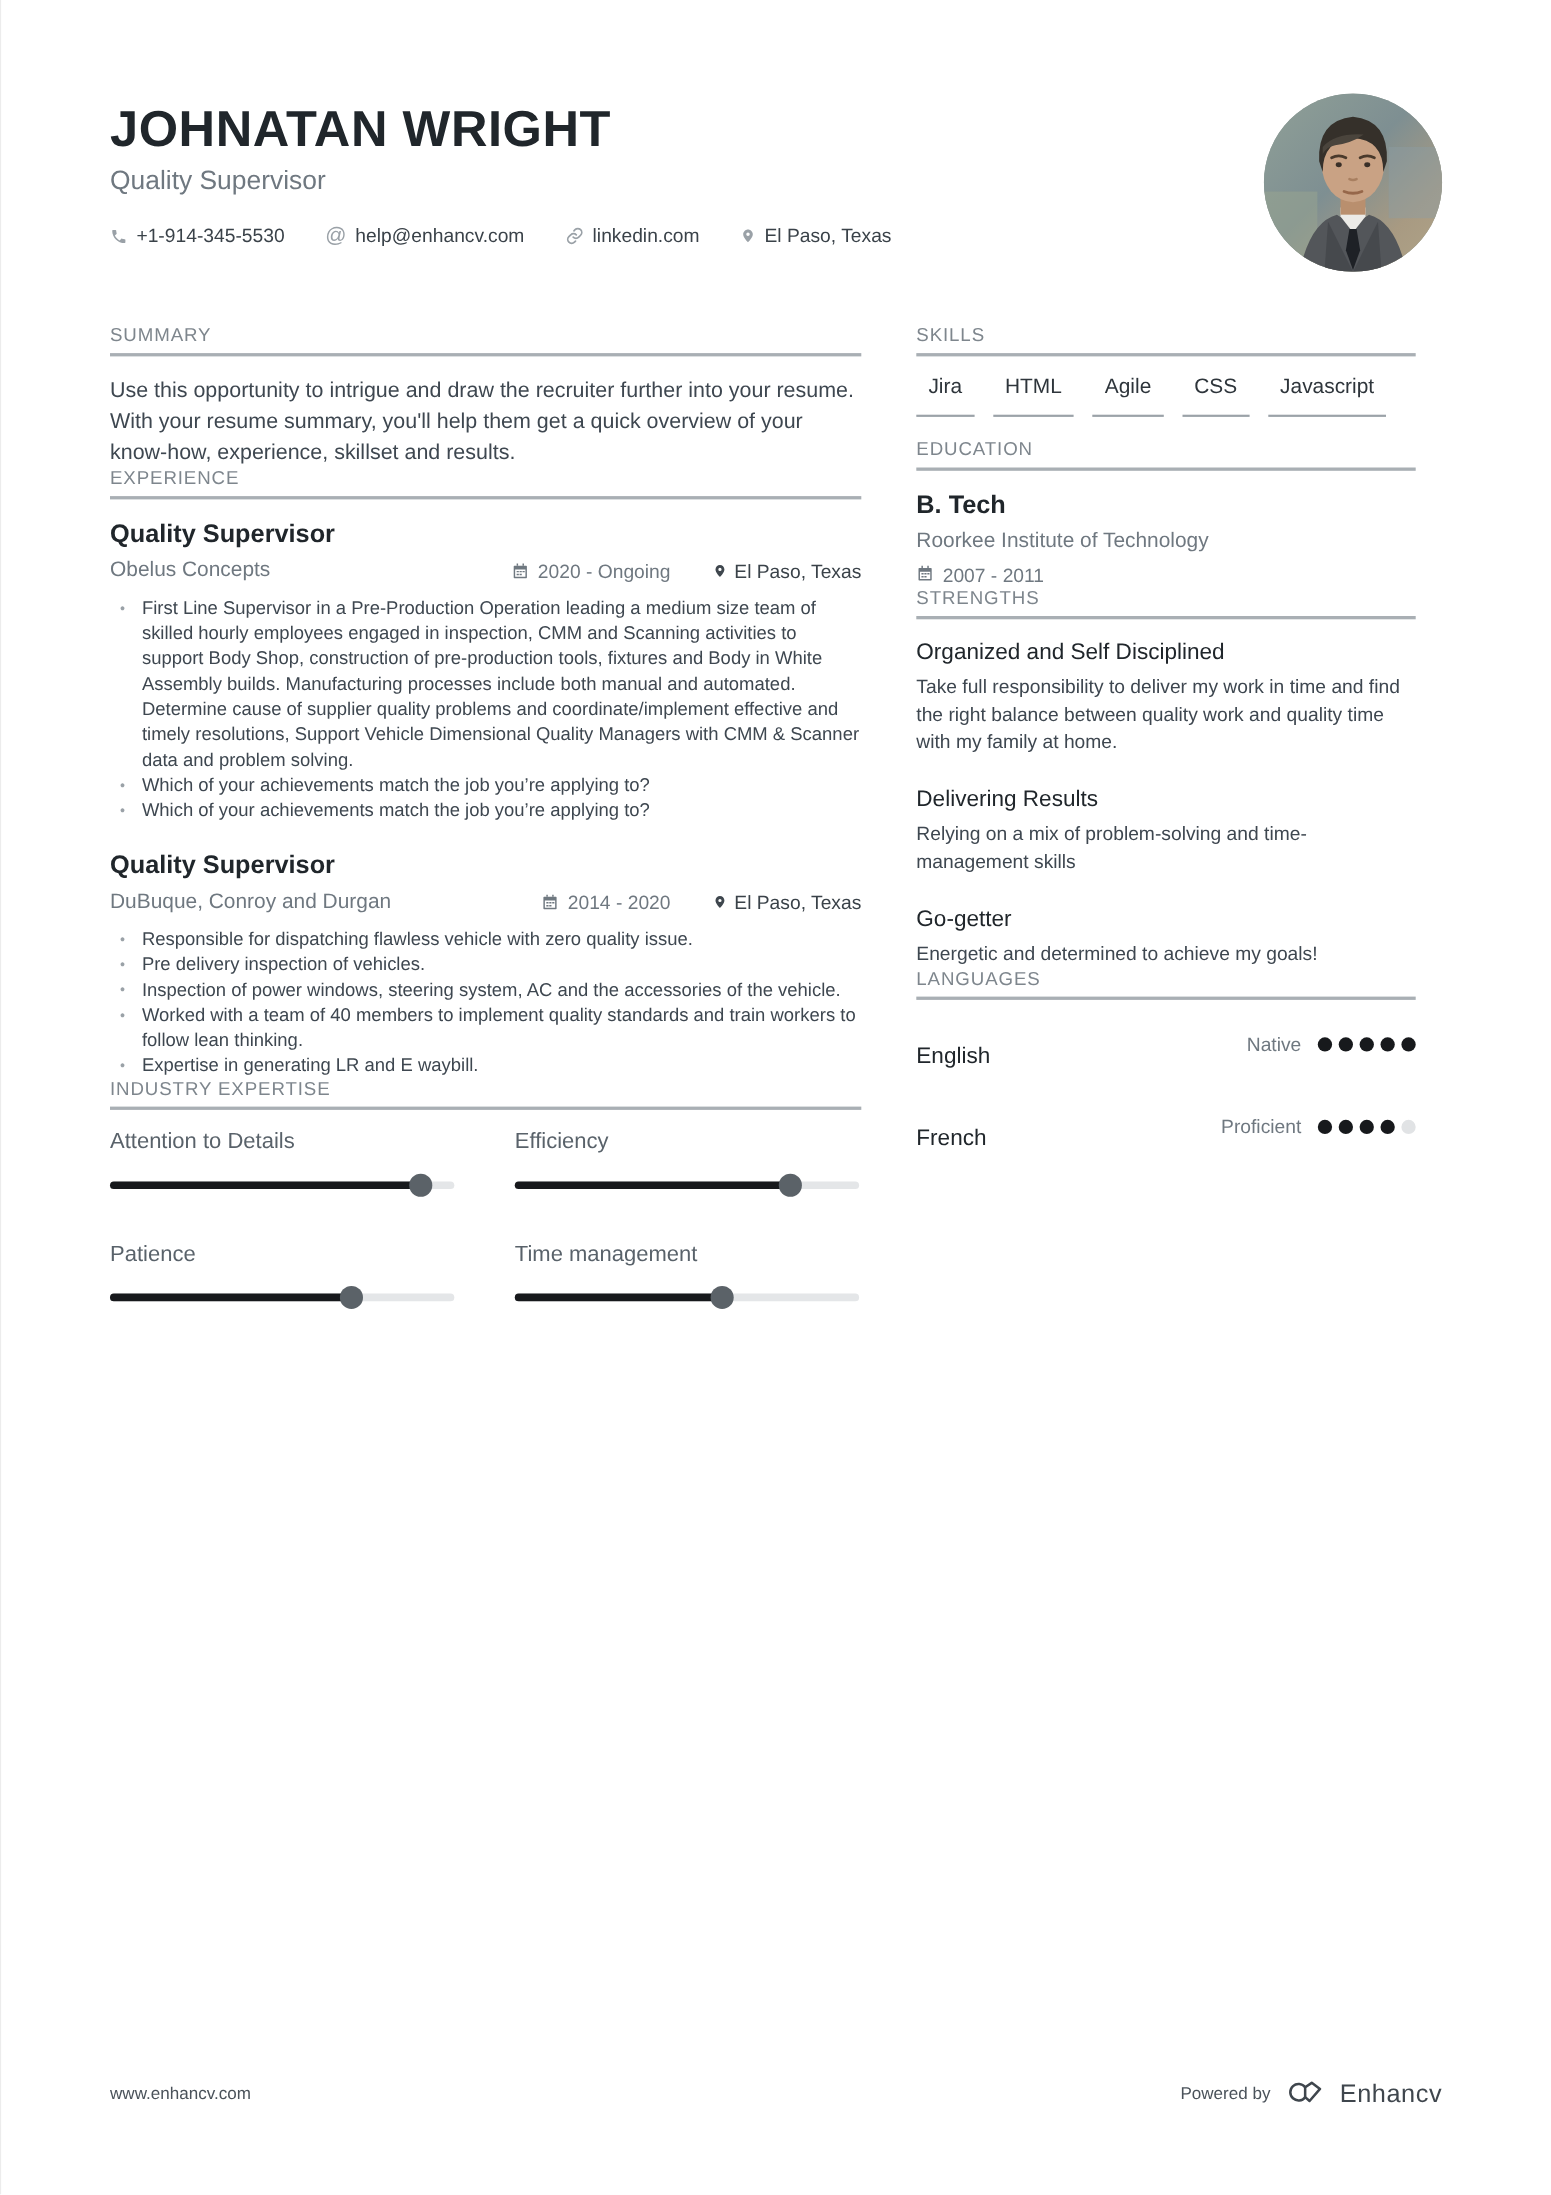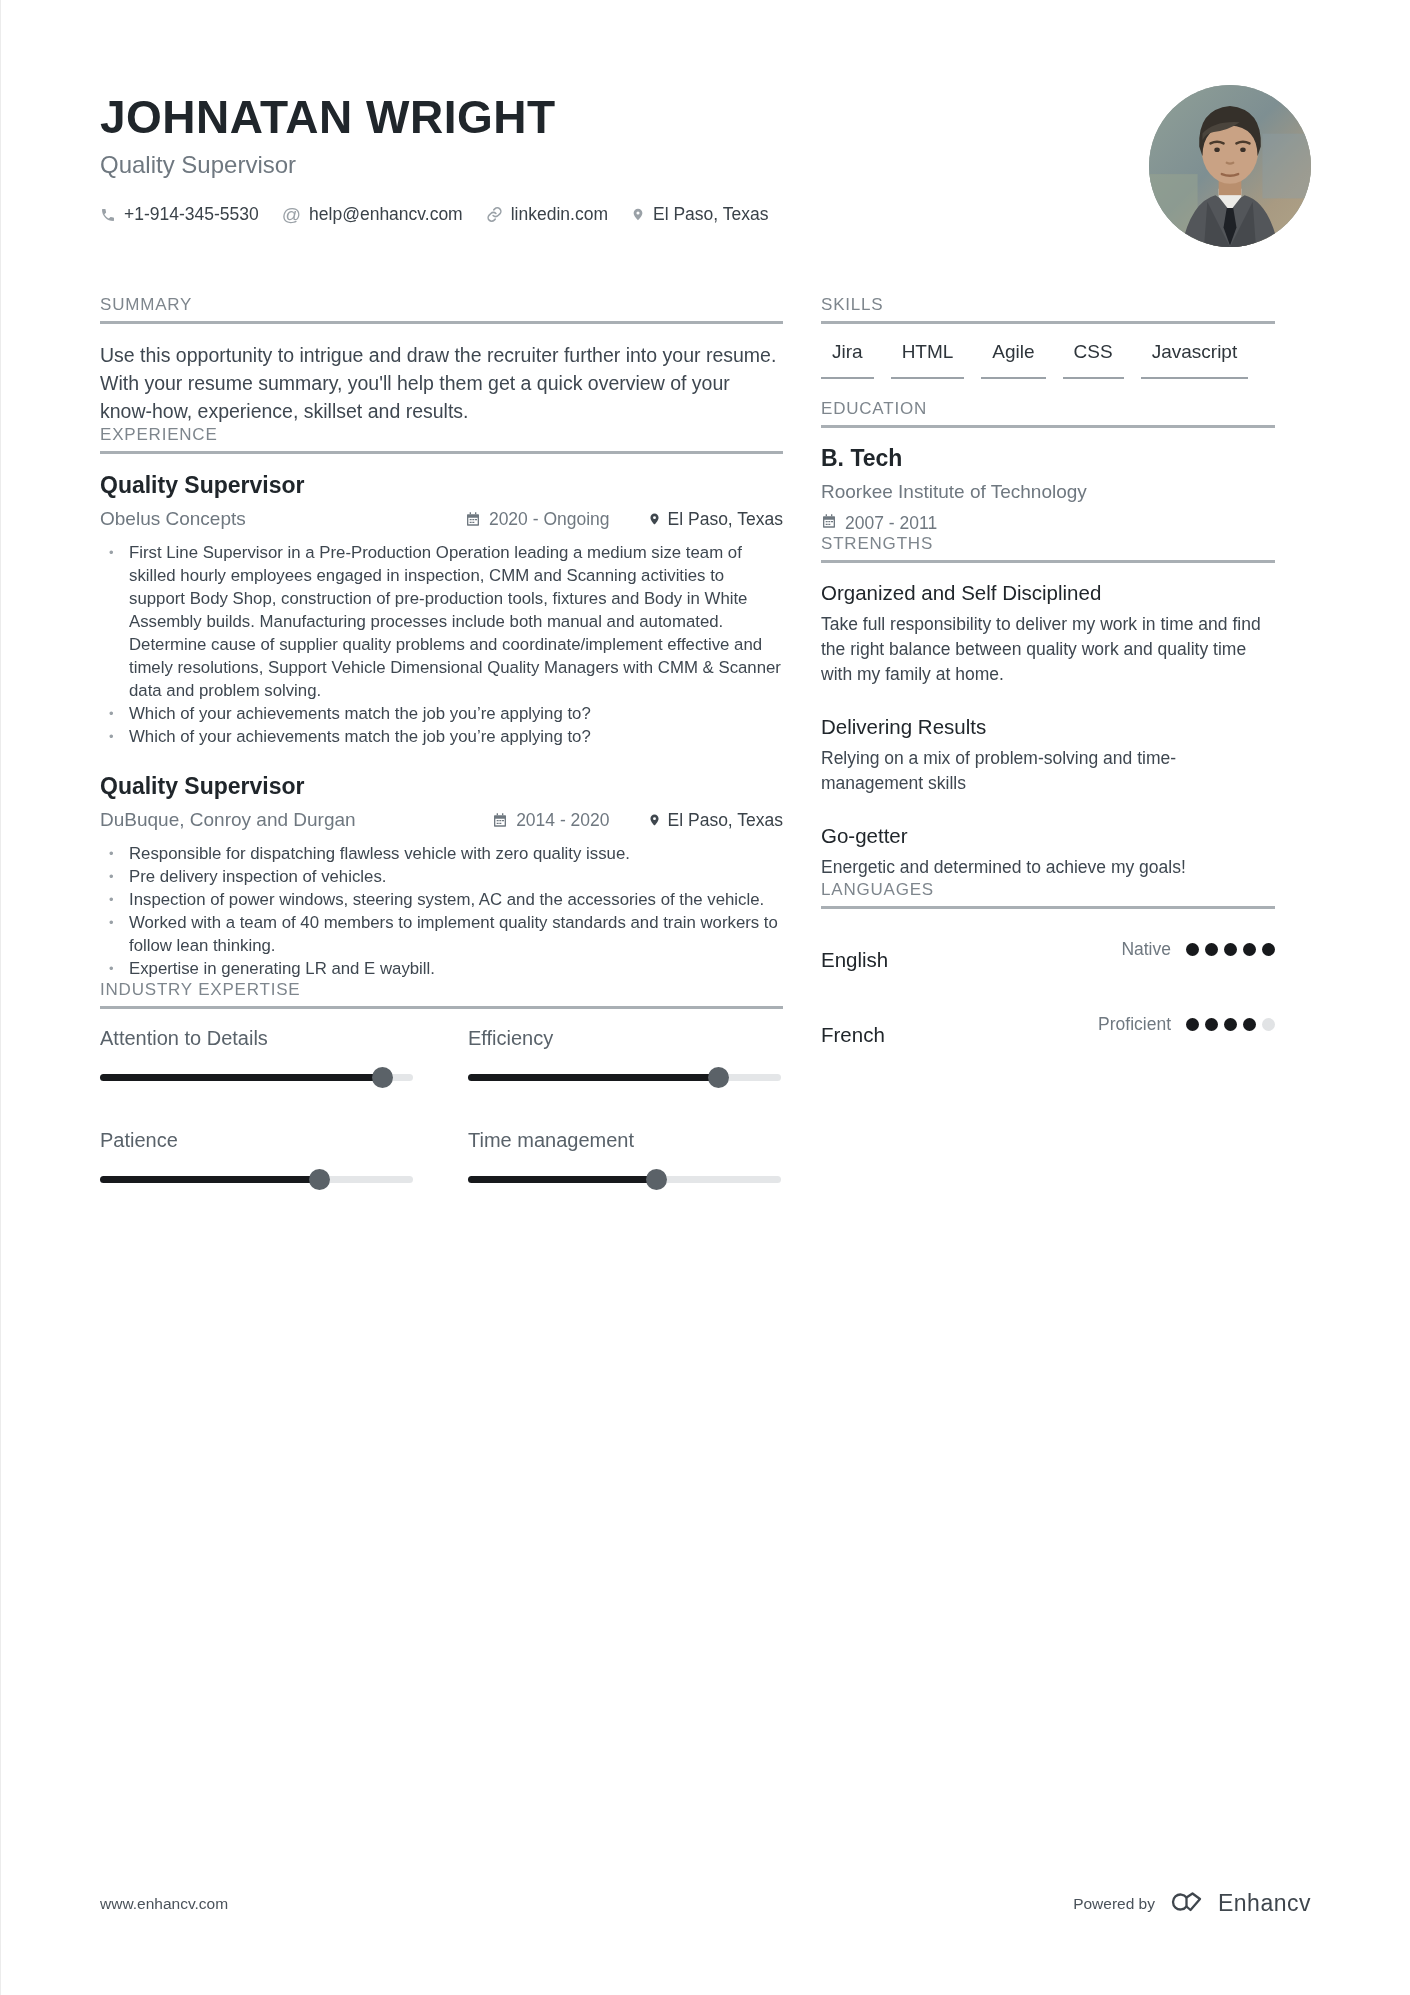--- a/index.html
+++ b/index.html
@@ -24,7 +24,7 @@
   }
   .job-title { margin-top:9px; font-size:24px; line-height:28px; color:#6f7880; }
   .contact-row {
-    margin-top:25px; display:flex; align-items:center; gap:23px;
+    margin-top:25px; display:flex; align-items:center; gap:37px;
     font-size:17.5px; color:#3a4249;
   }
   .contact-item { display:flex; align-items:center; gap:8px; white-space:nowrap; }

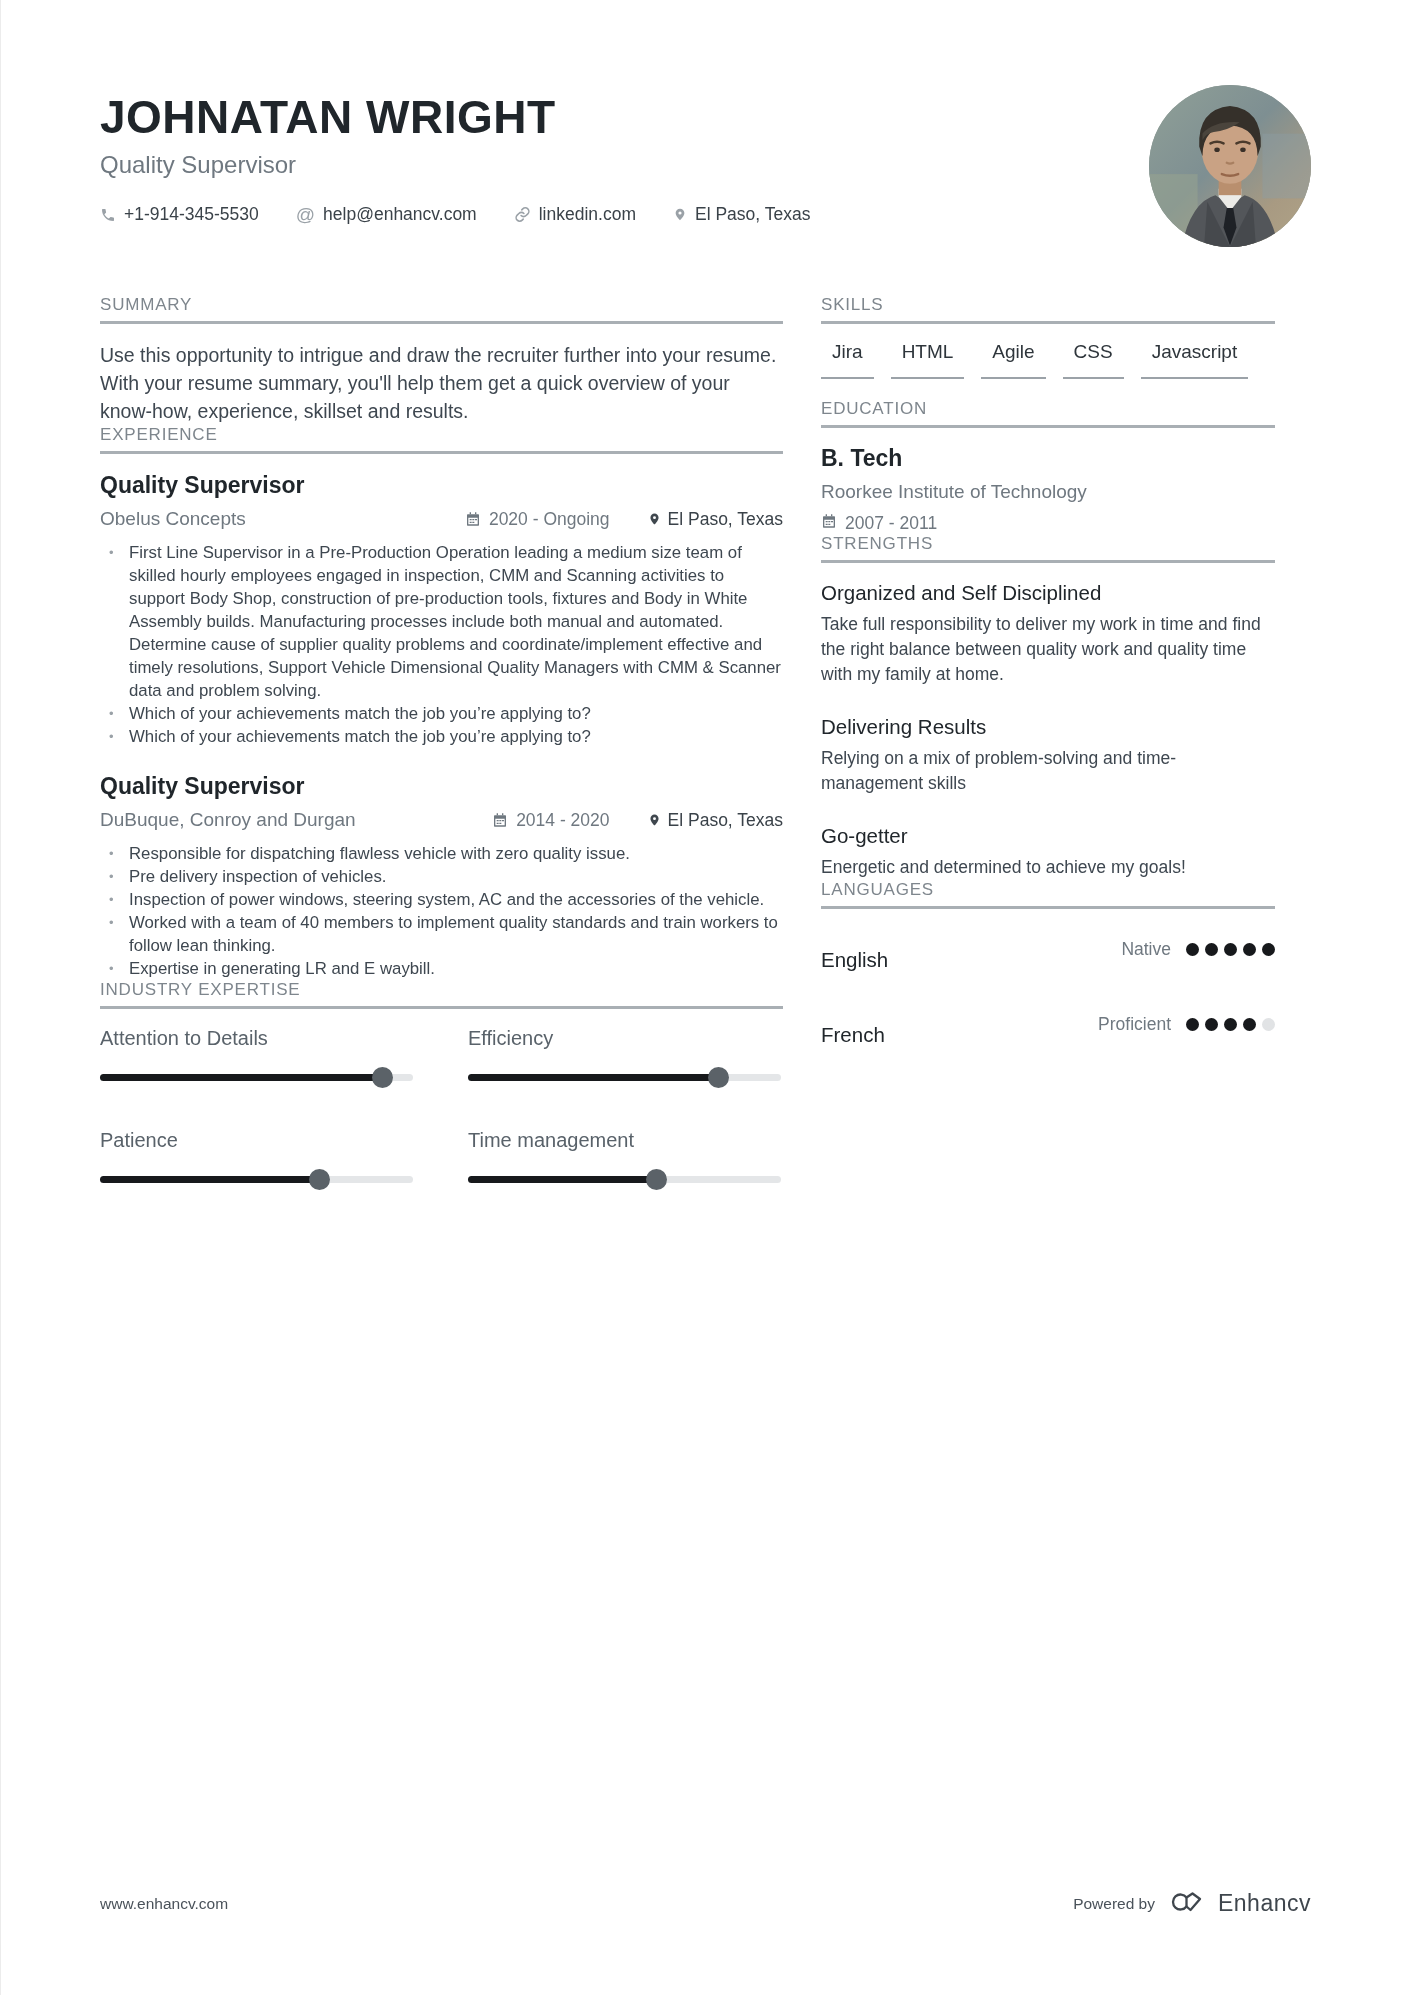--- a/index.html
+++ b/index.html
@@ -40,7 +40,7 @@
   .avatar svg { display:block; width:100%; height:100%; }
 
   
-  .columns { display:flex; gap:38px; margin-top:70px; }
+  .columns { display:flex; gap:50px; margin-top:70px; }
   .col-left  { width:683px; flex:0 0 683px; }
   .col-right { width:454px; flex:0 0 454px; }
 

